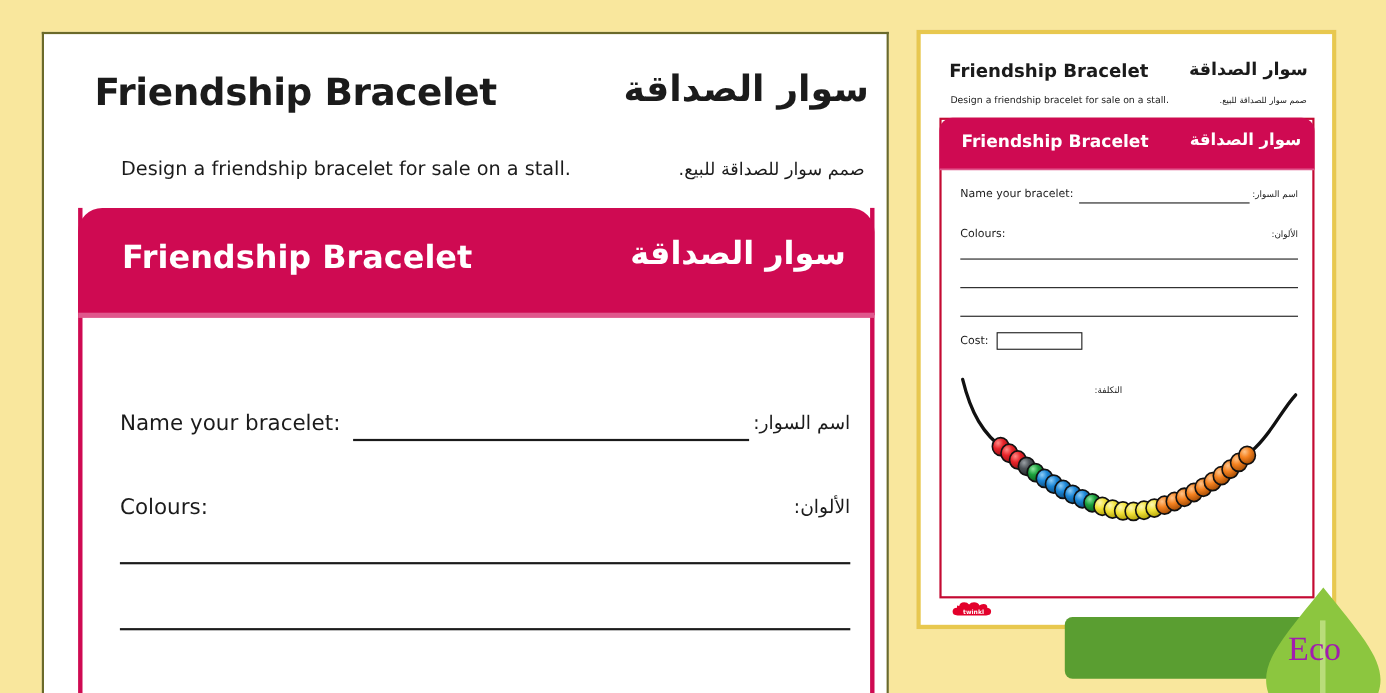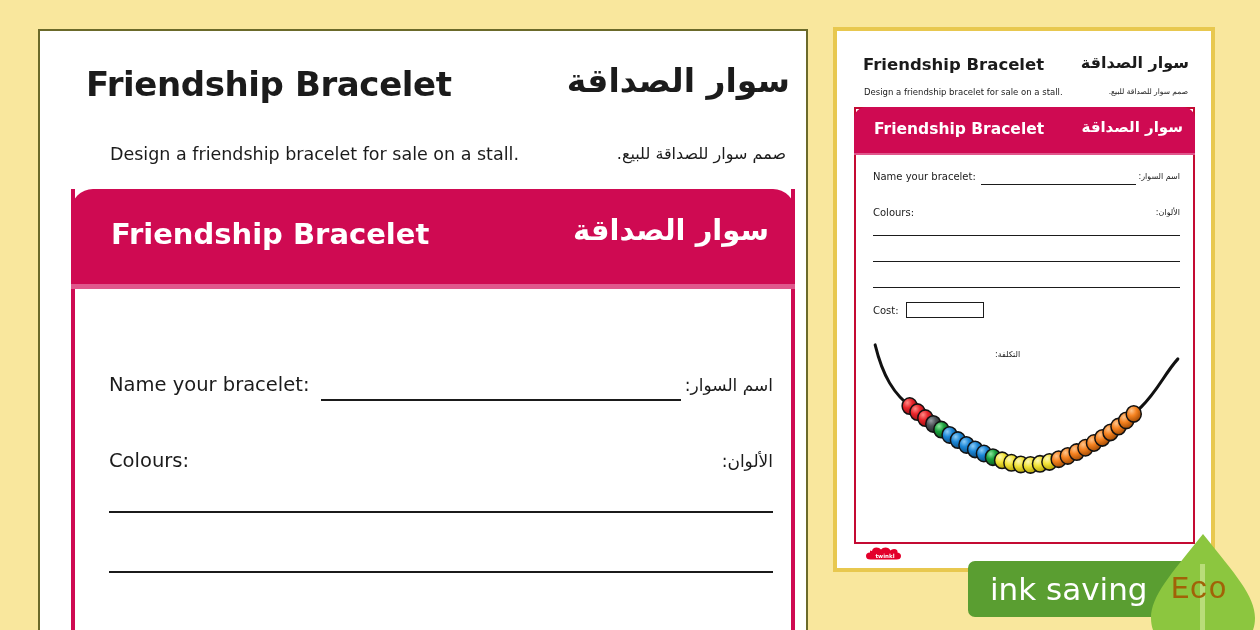--- a/index.html
+++ b/index.html
@@ -551,7 +551,6 @@
       <rect x="58" y="112" width="4" height="18" fill="#4d9c1f"></rect>
     </svg>
   </div>
-  <div id="eco-bar-label">ink saving</div>
   <div id="eco-leaf-label">Eco</div>
 </div>
 

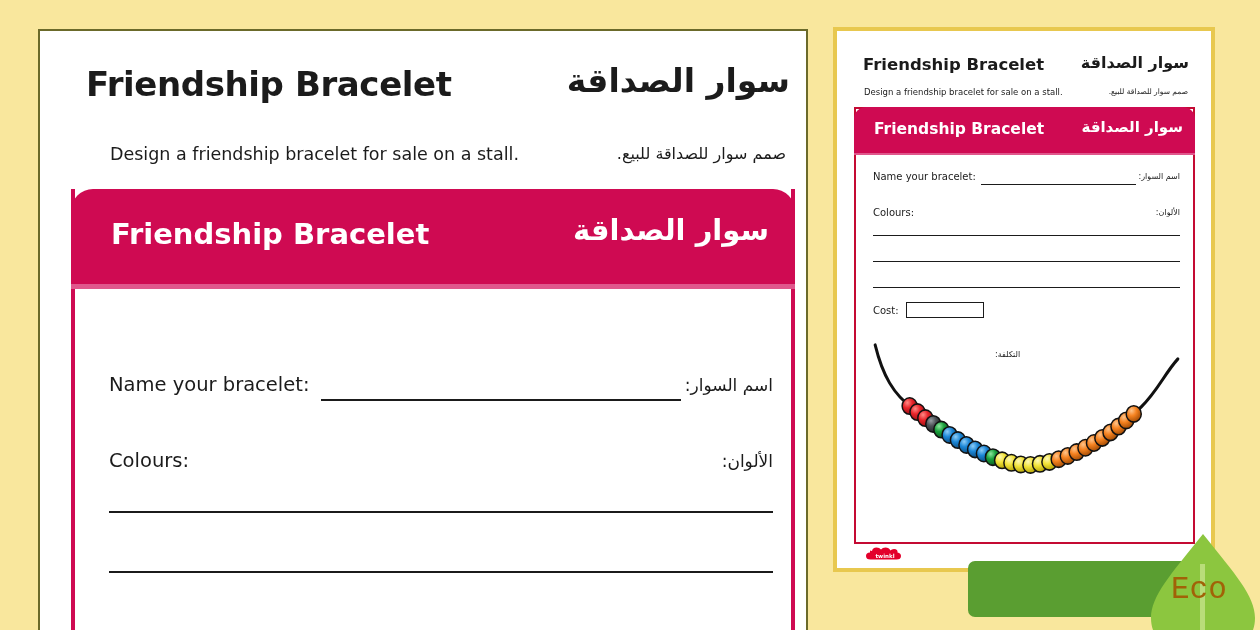--- a/index.html
+++ b/index.html
@@ -375,8 +375,8 @@
     left: 203px;
     top: 42px;
     font-size: 31px;
-    color: #a16207;
-    font-family: Liberation Mono, monospace;
+    color: #a21caf;
+    font-family: Liberation Serif, serif;
     z-index: 3;
   }
 </style>

